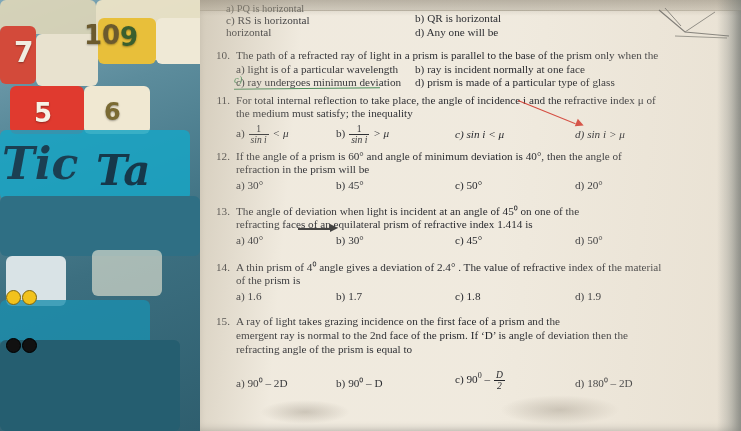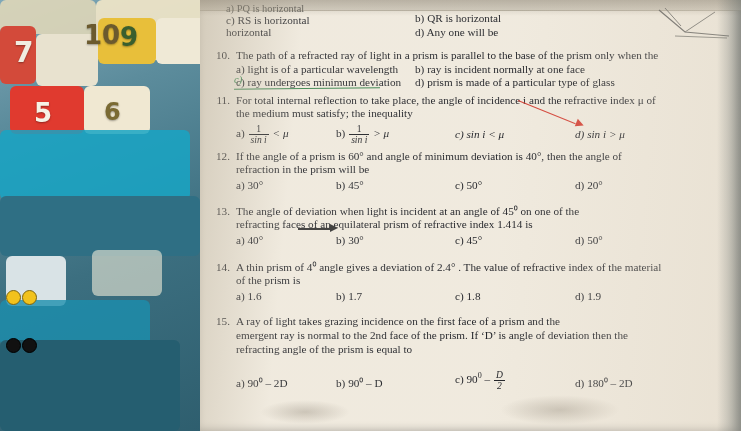--- a/index.html
+++ b/index.html
@@ -109,6 +109,7 @@
     <div class="bigdigit d9">9</div>
     <div class="bigdigit d5">5</div>
     <div class="bigdigit d6">6</div>
+    <div class="tic">Tic</div>
 
     <div class="dots" style="left:6px;top:290px;">
       <div class="dot" style="left:0;top:0;"></div>

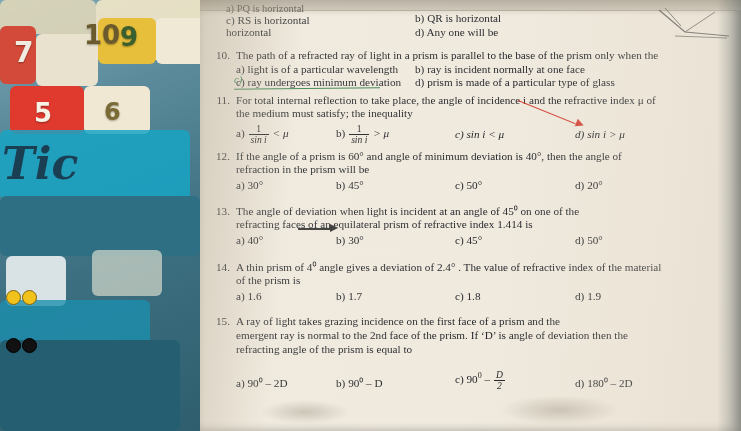--- a/index.html
+++ b/index.html
@@ -110,6 +110,7 @@
     <div class="bigdigit d5">5</div>
     <div class="bigdigit d6">6</div>
     <div class="tic">Tic</div>
+    <div class="tic2">Ta</div>
 
     <div class="dots" style="left:6px;top:290px;">
       <div class="dot" style="left:0;top:0;"></div>

